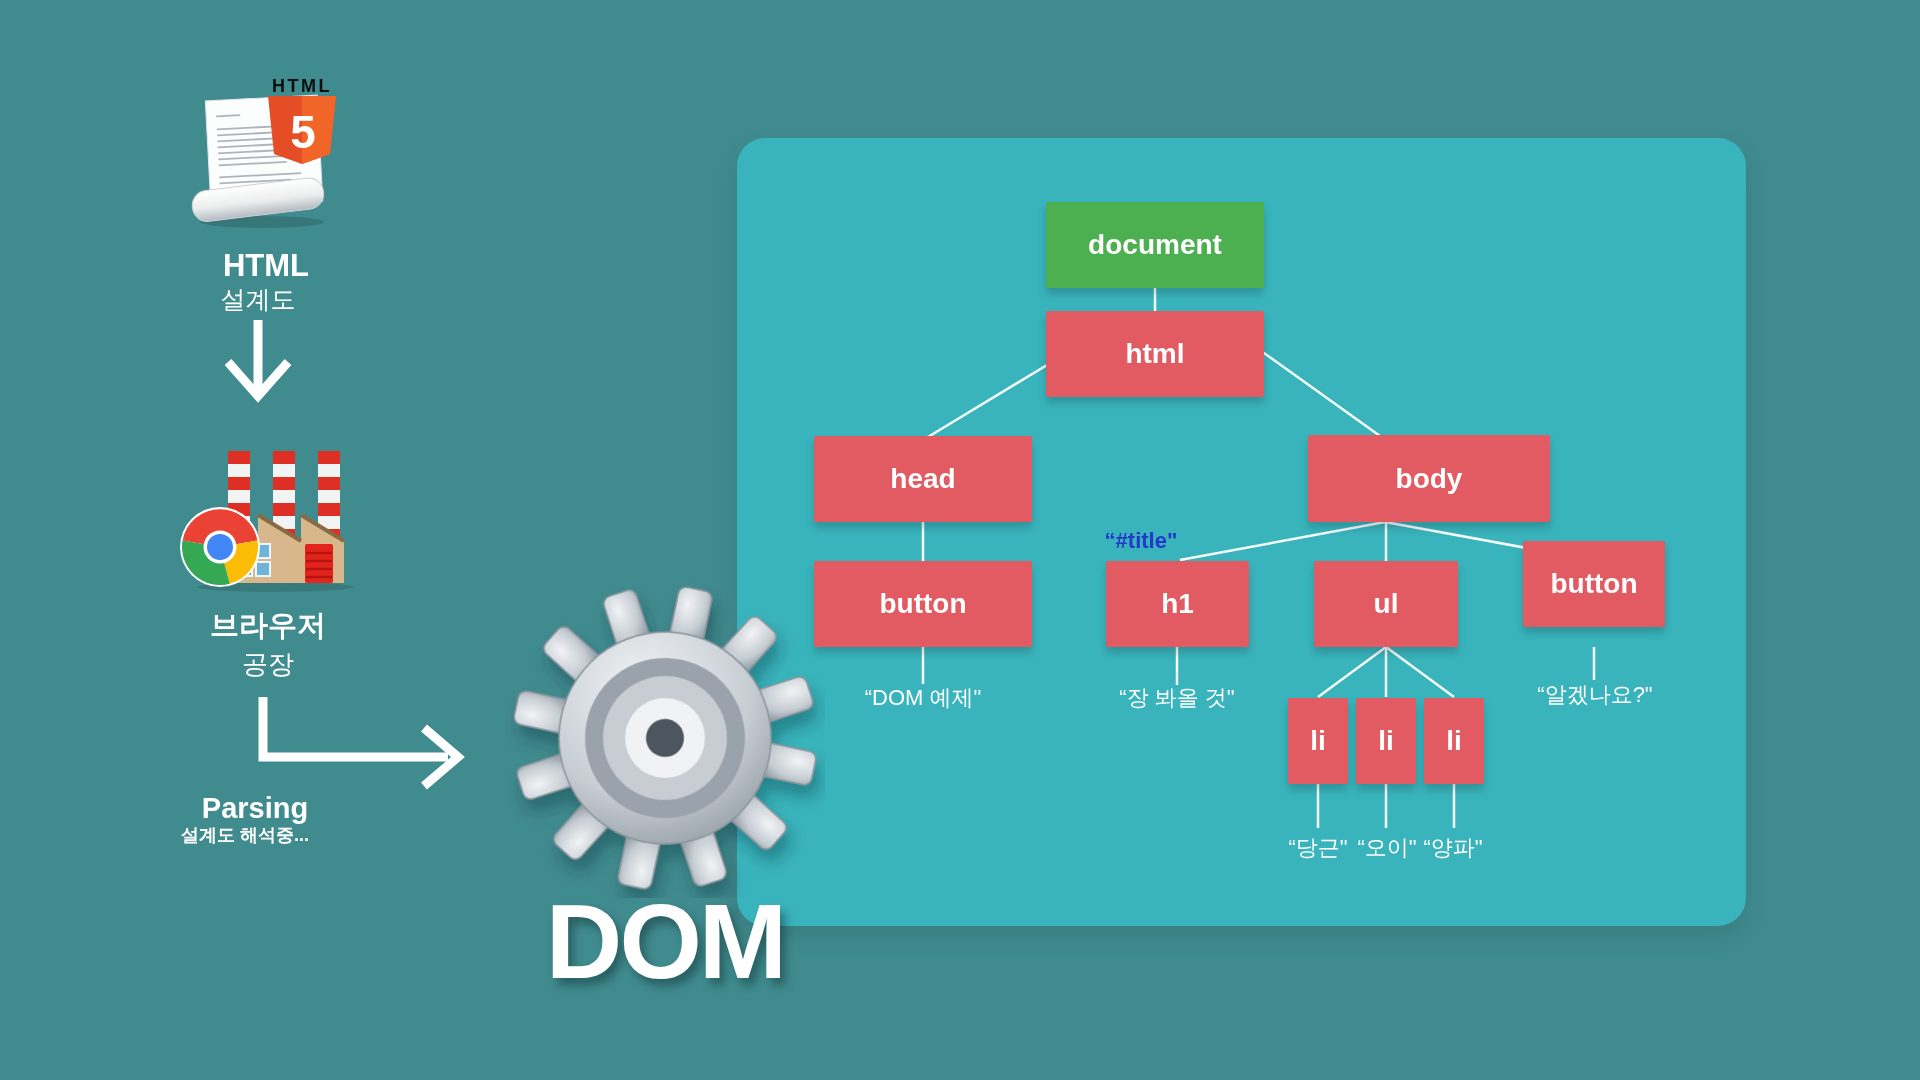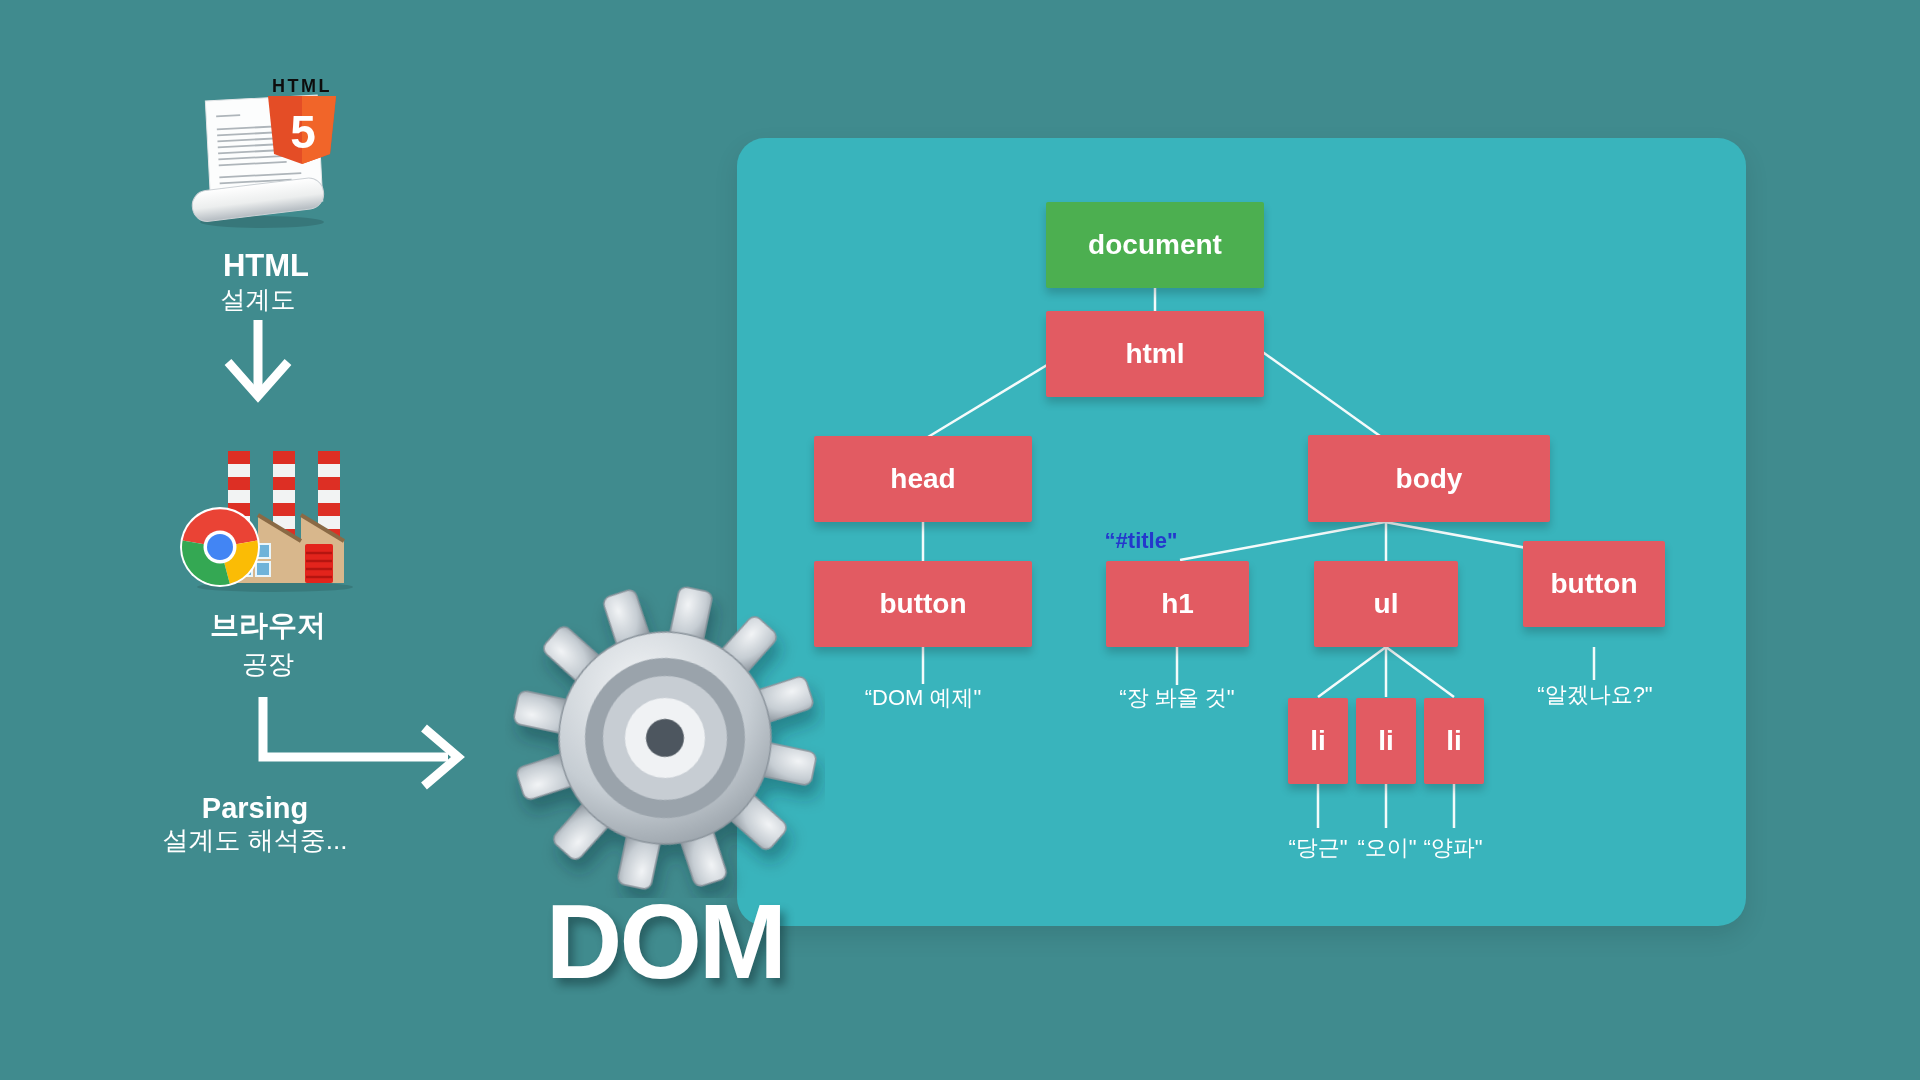--- a/index.html
+++ b/index.html
@@ -44,7 +44,7 @@
   .t2{left:168px;top:606px;width:200px;font-size:29px;}
   .s2{left:168px;top:647px;width:200px;font-size:26px;}
   .t3{left:155px;top:792px;width:200px;font-size:29px;}
-  .s3{left:155px;top:823px;width:200px;font-size:26px;}
+  .s3{left:145px;top:823px;width:200px;font-size:18px;font-weight:bold;}
   .dom-label{
     position:absolute;left:495px;top:888px;width:340px;text-align:center;
     color:#fff;font-size:106px;font-weight:bold;letter-spacing:-3px;line-height:1;

